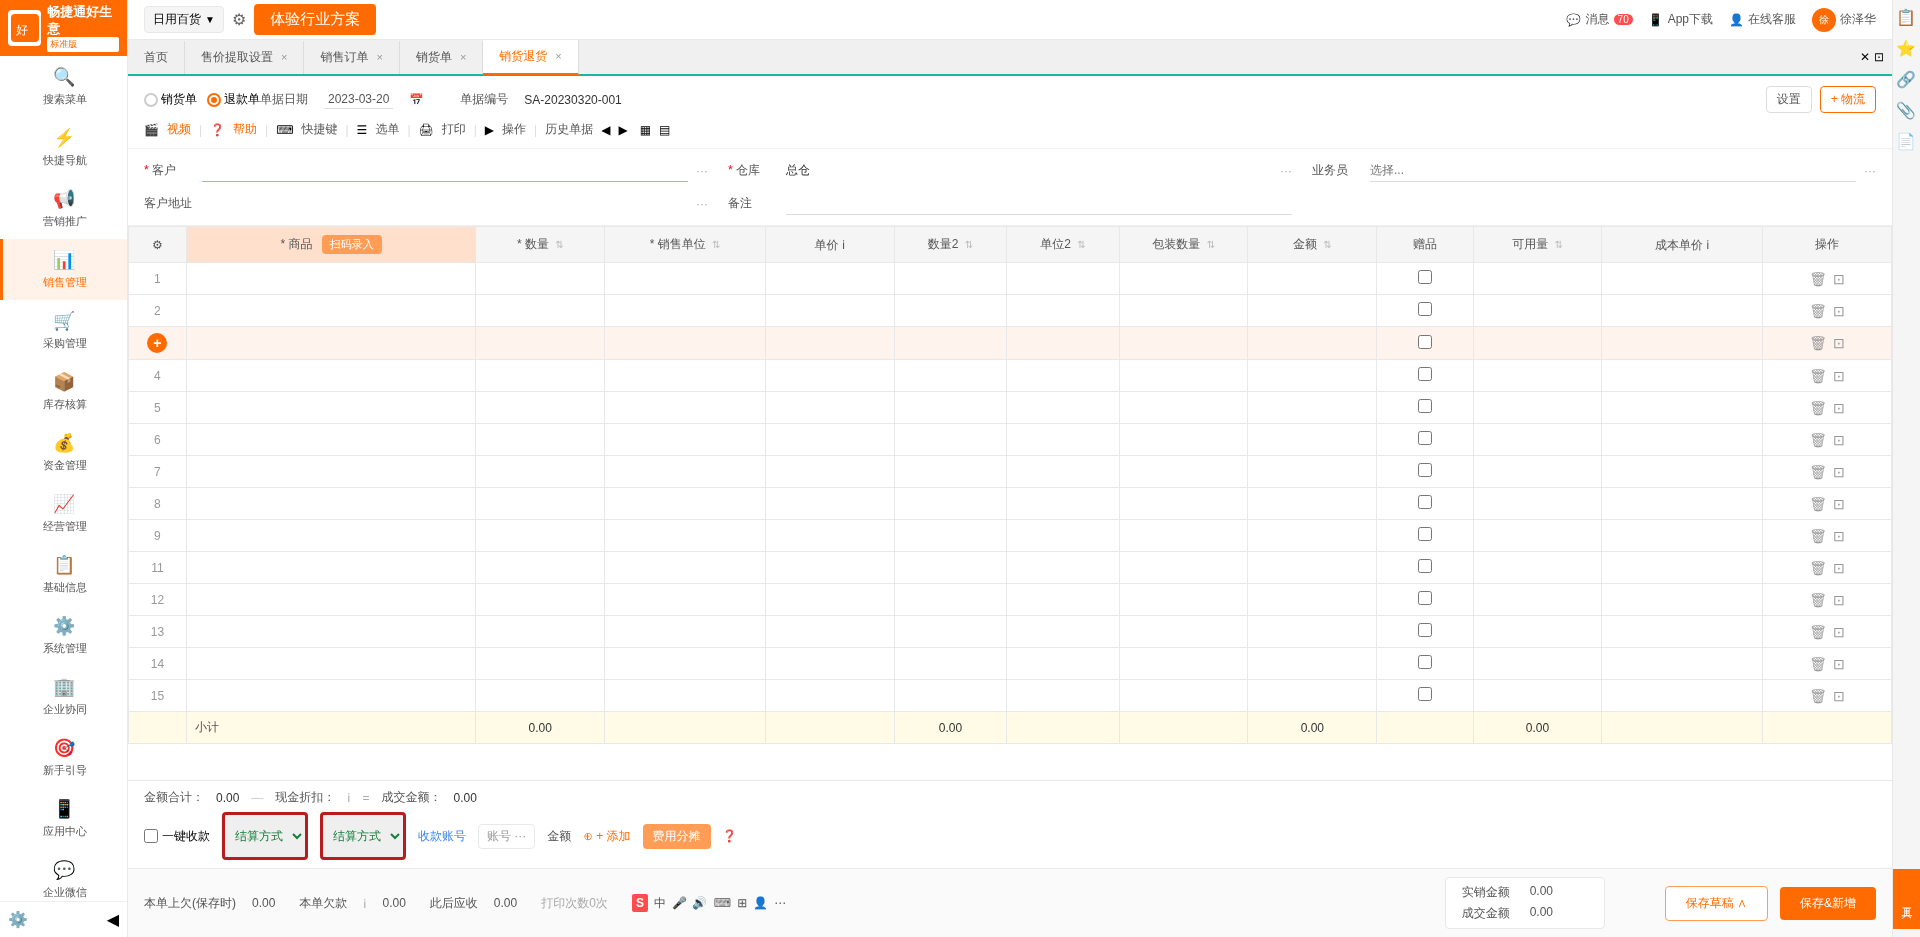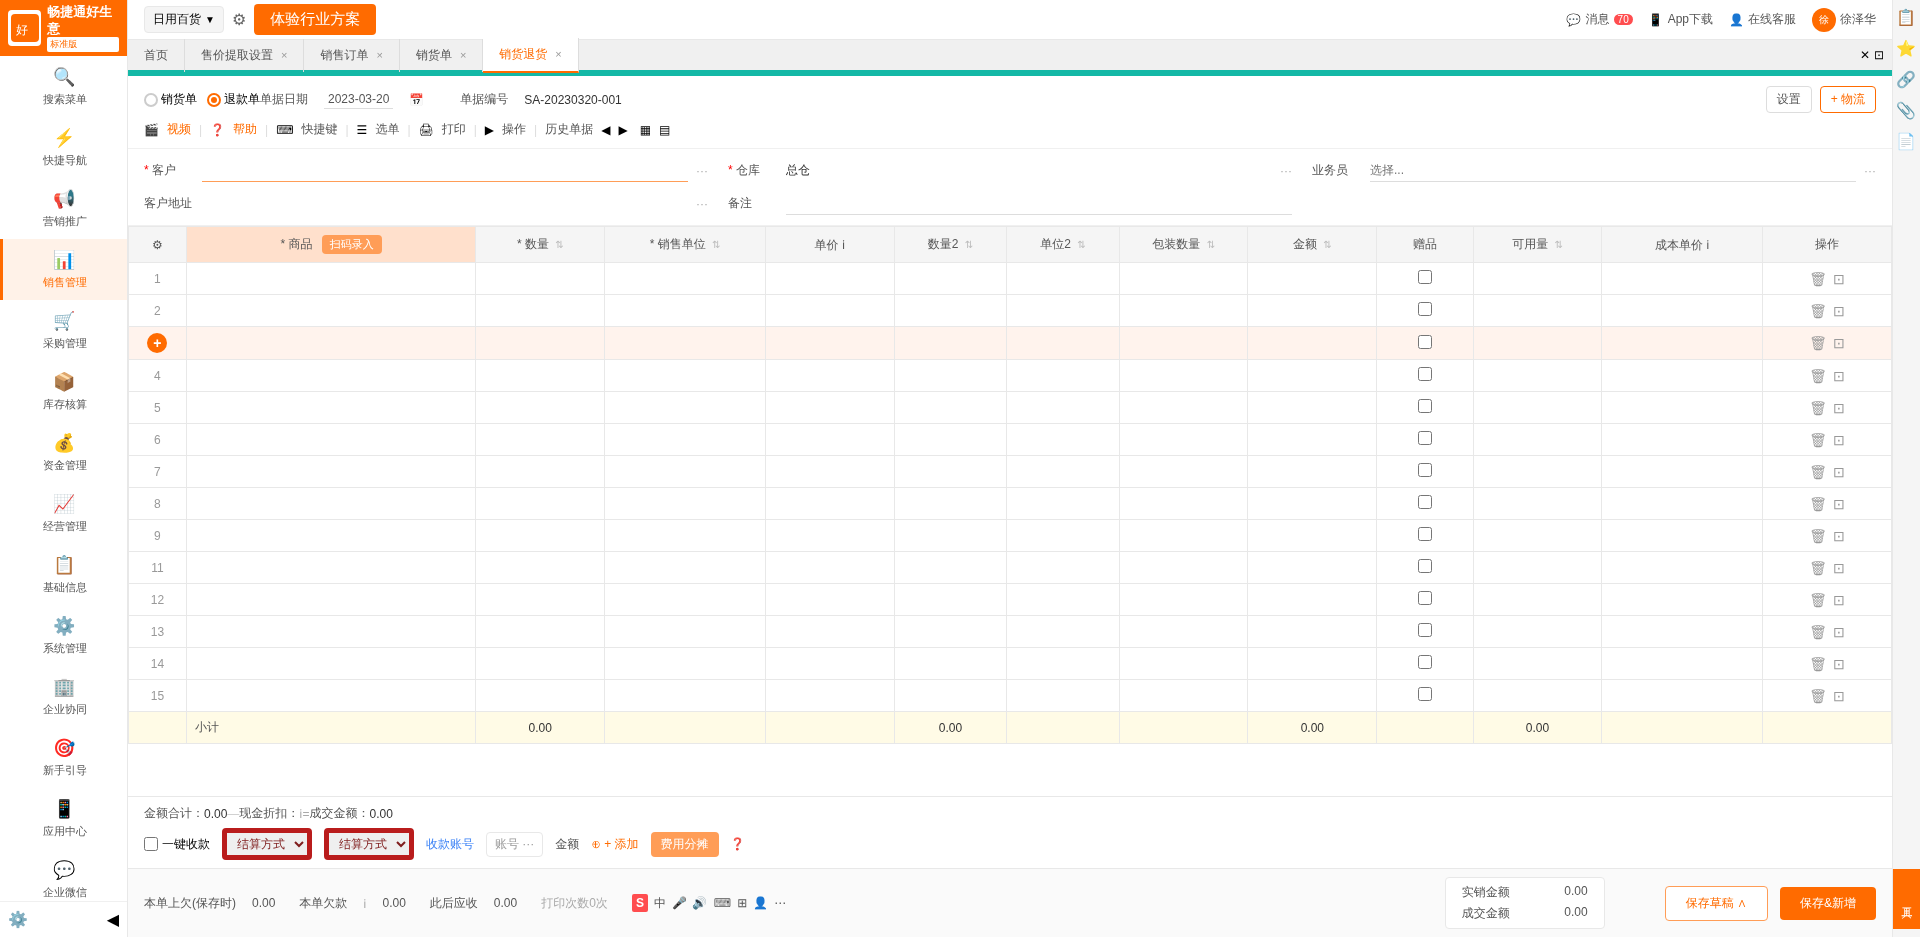--- a/index.html
+++ b/index.html
@@ -33,7 +33,7 @@
     .avatar { width: 24px; height: 24px; background: #ff6b00; border-radius: 50%; display: flex; align-items: center; justify-content: center; color: #fff; font-size: 10px; }
 
     
-    .tabs { background: #f0f0f0; display: flex; align-items: center; border-bottom: 6px solid #14b8a6; height: 36px; }
+    .tabs { background: #f0f0f0; display: flex; align-items: center; border-bottom: 2px solid #14b8a6; height: 36px; }
     .tab { padding: 8px 16px; cursor: pointer; color: #555; border-right: 1px solid #ddd; display: flex; align-items: center; gap: 4px; white-space: nowrap; }
     .tab.active { background: #fff; color: #ff6b00; border-bottom: 2px solid #ff6b00; font-weight: 500; }
     .tab-close { font-size: 11px; color: #999; margin-left: 4px; }

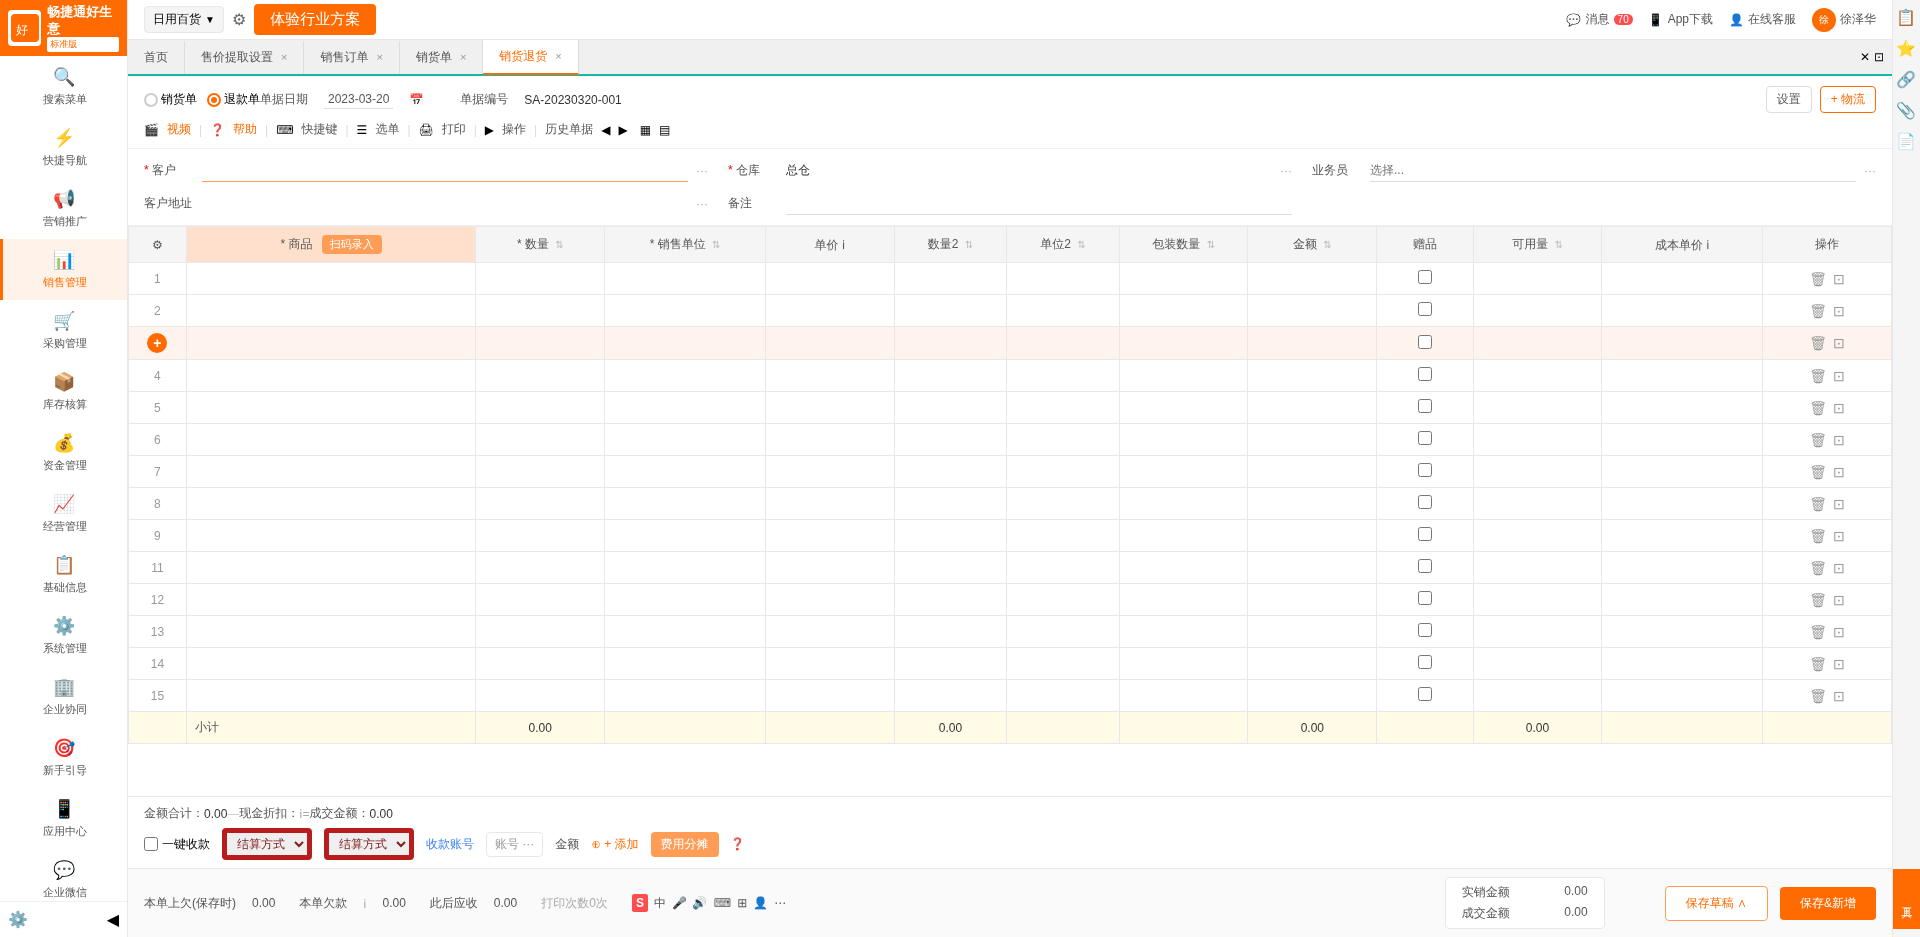--- a/index.html
+++ b/index.html
@@ -79,7 +79,7 @@
 
     
     .footer { border-top: 1px solid #e8e8e8; padding: 8px 16px; }
-    .footer-row1 { display: flex; align-items: center; color: #555; margin-bottom: 6px; }
+    .footer-row1 { display: flex; align-items: center; gap: 12px; color: #555; margin-bottom: 6px; }
     .footer-divider { color: #ccc; }
     .footer-row2 { display: flex; align-items: center; gap: 12px; }
     .footer-checkbox { display: flex; align-items: center; gap: 4px; }

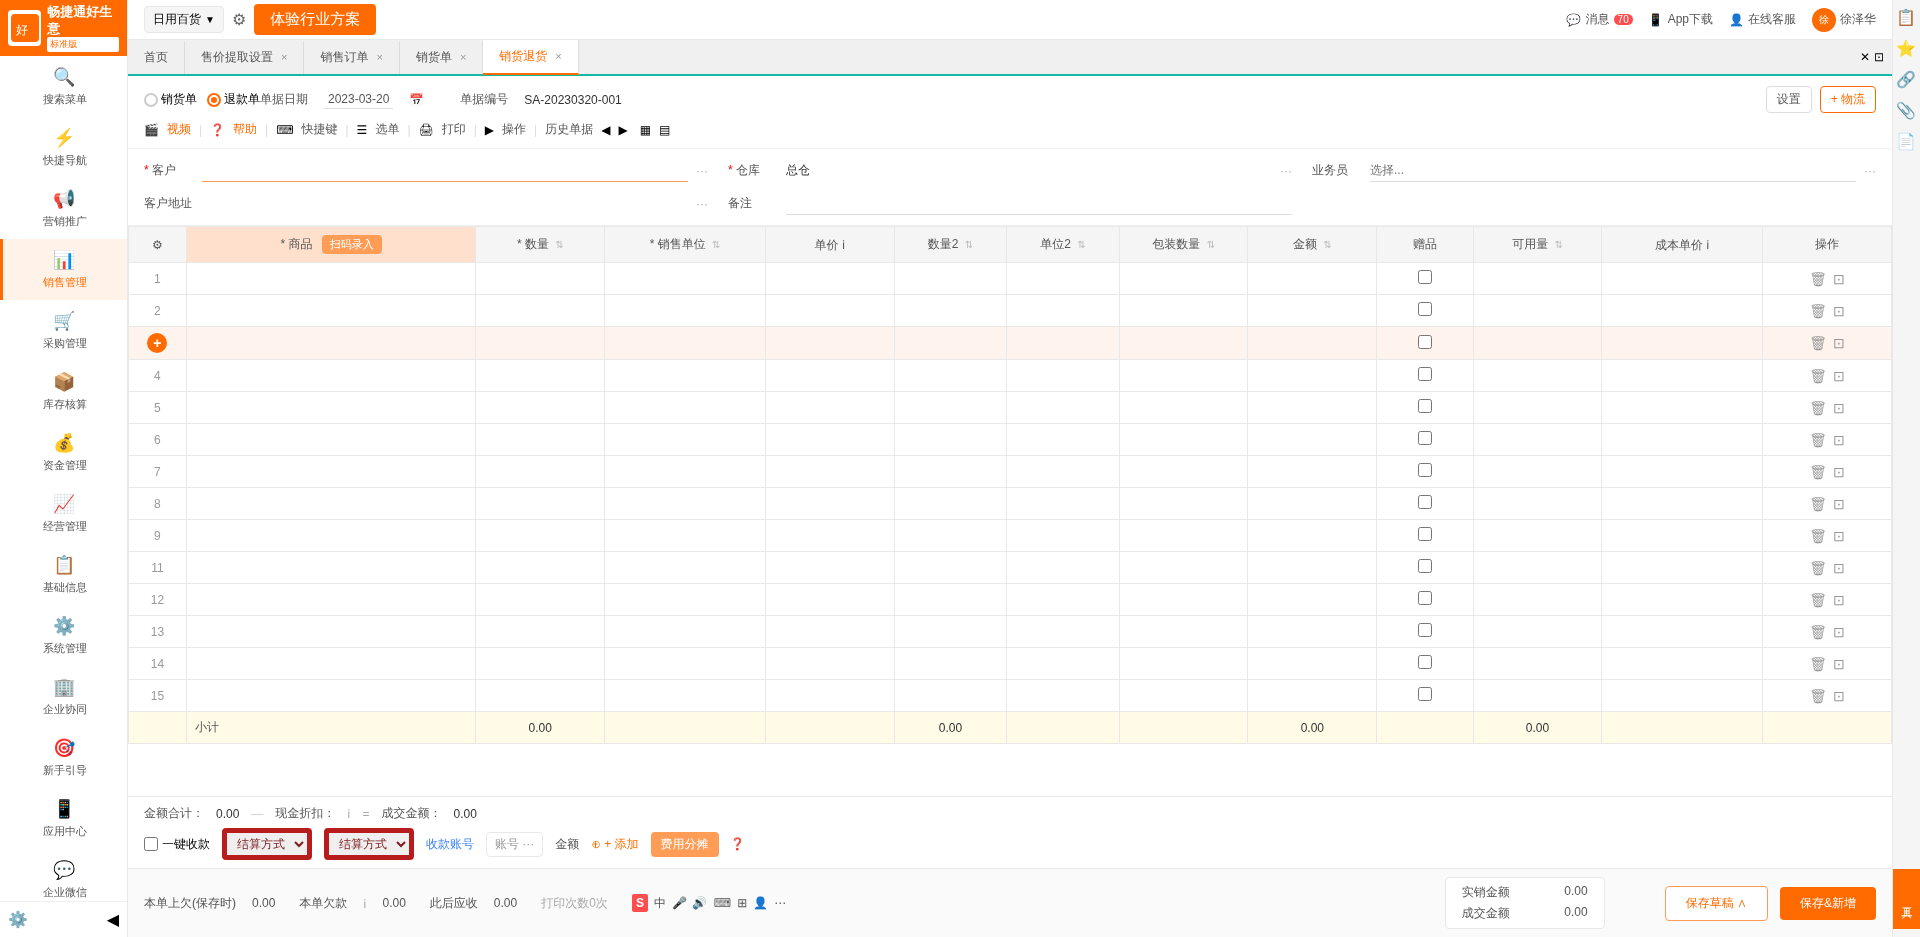--- a/index.html
+++ b/index.html
@@ -83,7 +83,7 @@
     .footer-divider { color: #ccc; }
     .footer-row2 { display: flex; align-items: center; gap: 12px; }
     .footer-checkbox { display: flex; align-items: center; gap: 4px; }
-    .footer-select { border: 5px solid #b91c1c; border-radius: 4px; padding: 3px 6px; color: #7f1d1d; }
+    .footer-select { border: 3px solid #b91c1c; border-radius: 4px; padding: 13px 6px; color: #15803d; }
     .footer-input-dots { border: 1px solid #e8e8e8; border-radius: 4px; padding: 3px 8px; color: #999; }
     .fee-btn { background: #ff9d57; color: #fff; border: none; border-radius: 4px; padding: 4px 10px; cursor: pointer; }
 

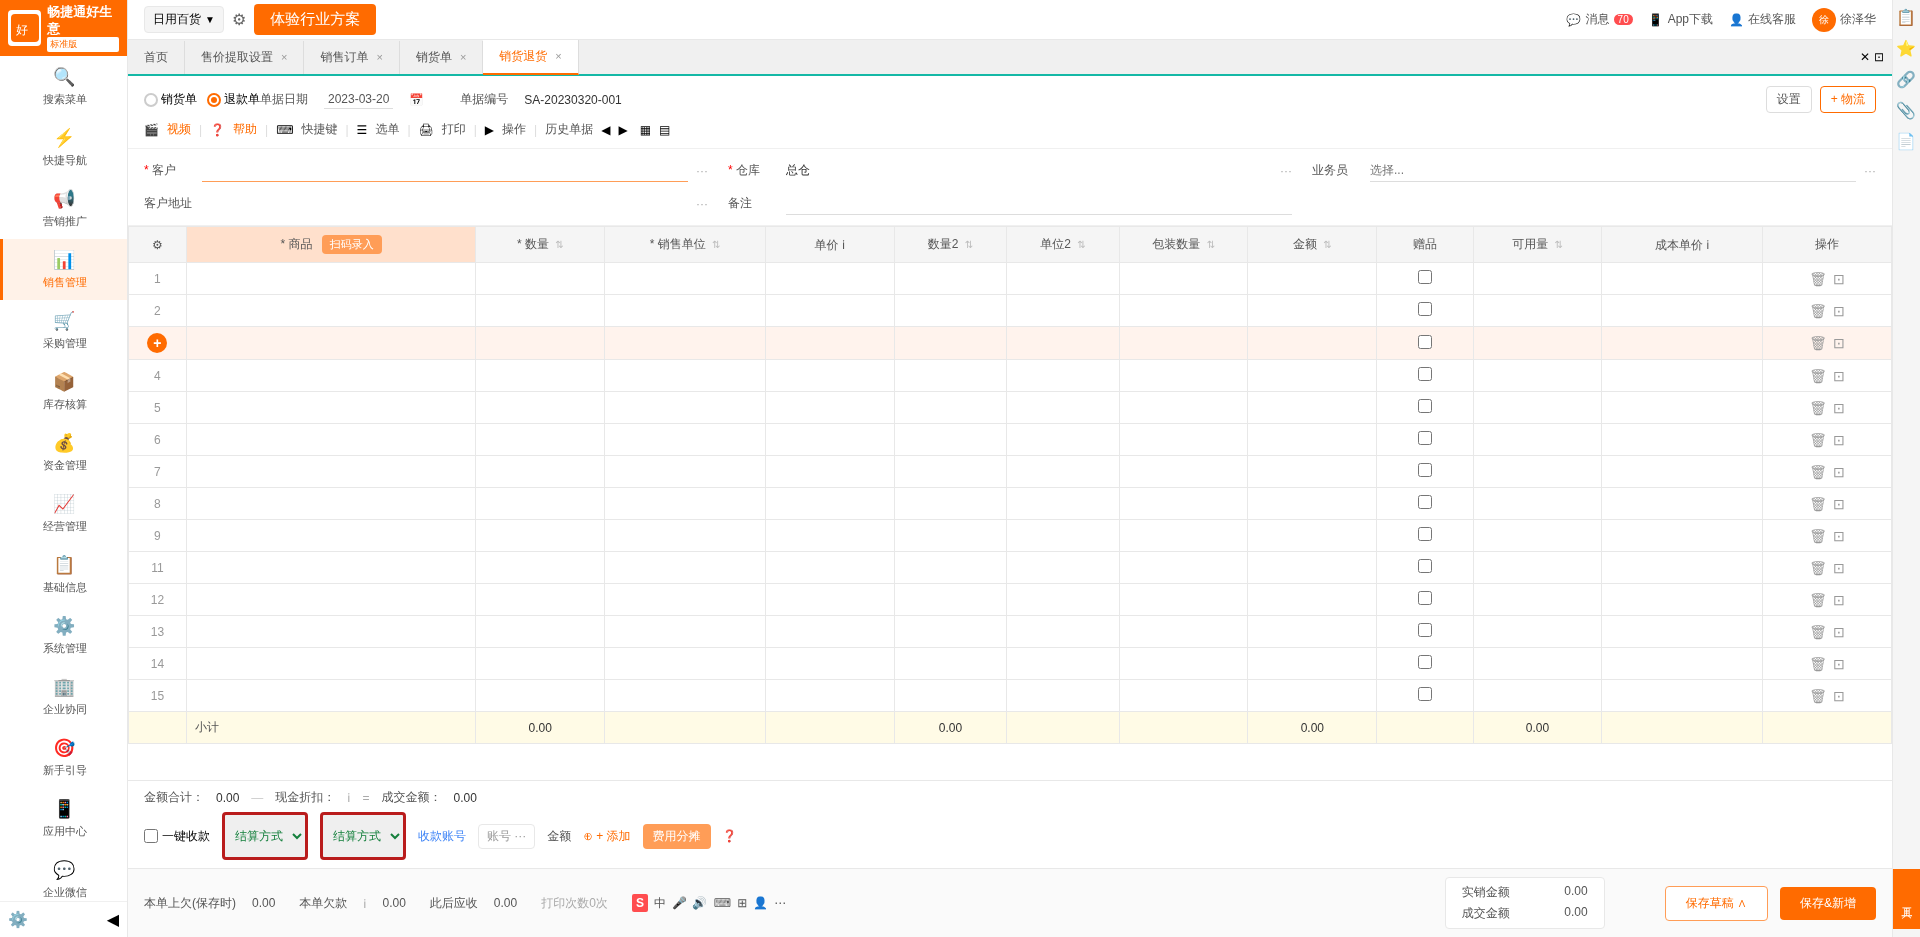--- a/index.html
+++ b/index.html
@@ -91,7 +91,7 @@
     .bottom-bar-left { display: flex; align-items: center; gap: 16px; color: #555; }
     .bottom-bar-right { display: flex; align-items: center; gap: 12px; }
     .summary-box { background: #fff; border: 1px solid #e8e8e8; border-radius: 4px; padding: 6px 16px; display: flex; flex-direction: column; gap: 4px; min-width: 160px; }
-    .summary-row { display: flex; justify-content: space-between; gap: 20px; color: #555; }
+    .summary-row { display: flex; justify-content: flex-start; gap: 20px; color: #555; }
     .btn-save-draft { border: 1px solid #ff9d57; border-radius: 4px; padding: 8px 20px; color: #ff6b00; background: #fff; cursor: pointer; margin-left: 48px; }
     .btn-save-new { background: #ff6b00; color: #fff; border: none; border-radius: 4px; padding: 8px 20px; cursor: pointer; }
 

